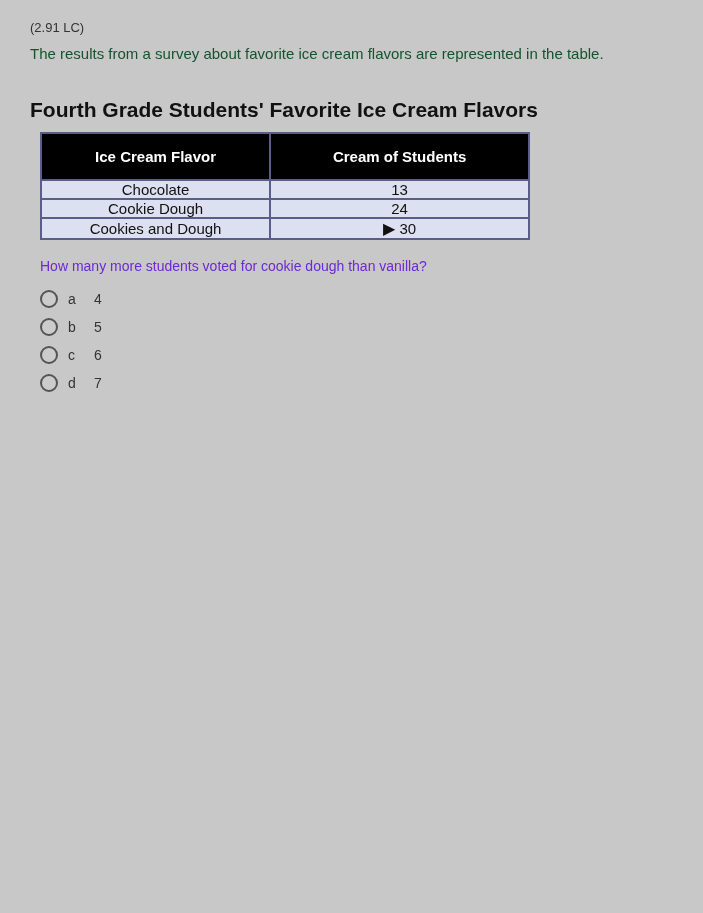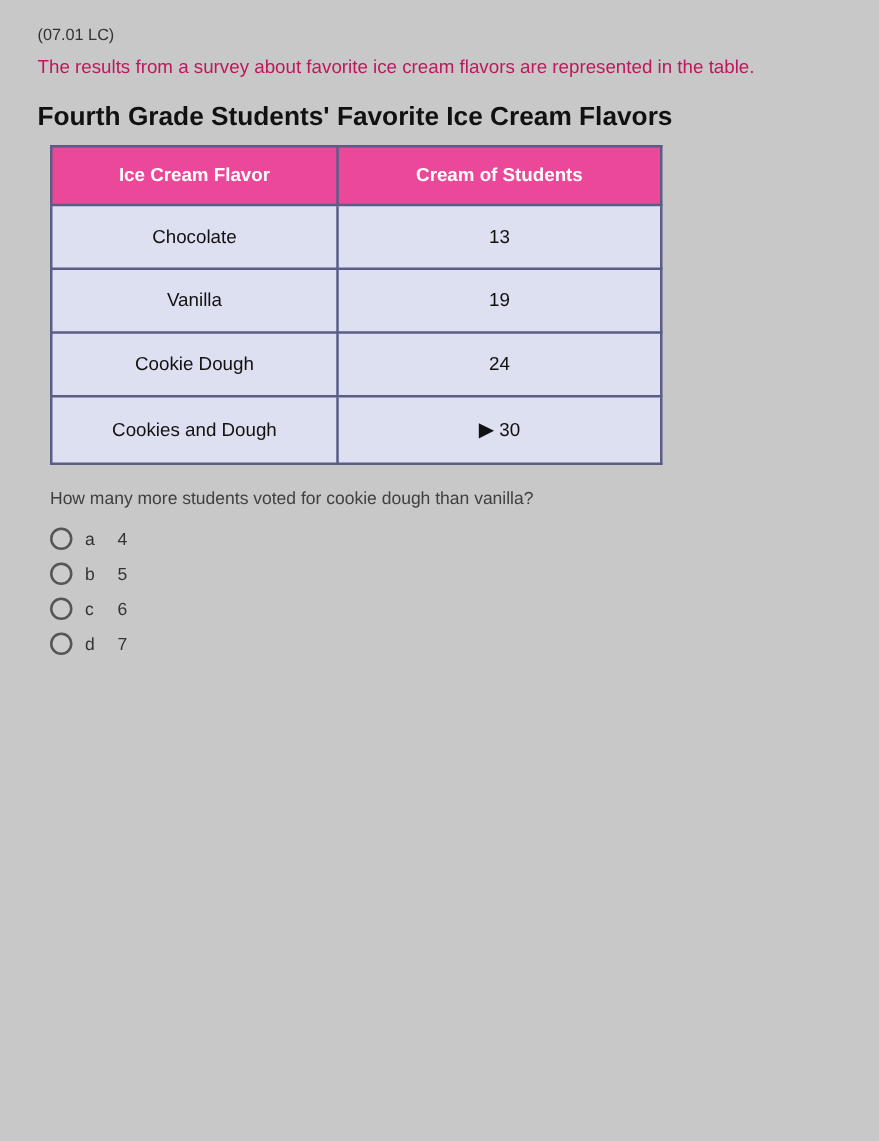--- a/index.html
+++ b/index.html
@@ -123,7 +123,7 @@
 </head>
 <body>
 
-<p class="page-label">(07.01 LC)</p>
+<p class="page-label">(2.91 LC)</p>
 
 <p class="intro-text">The results from a survey about favorite ice cream flavors are represented in the table.</p>
 

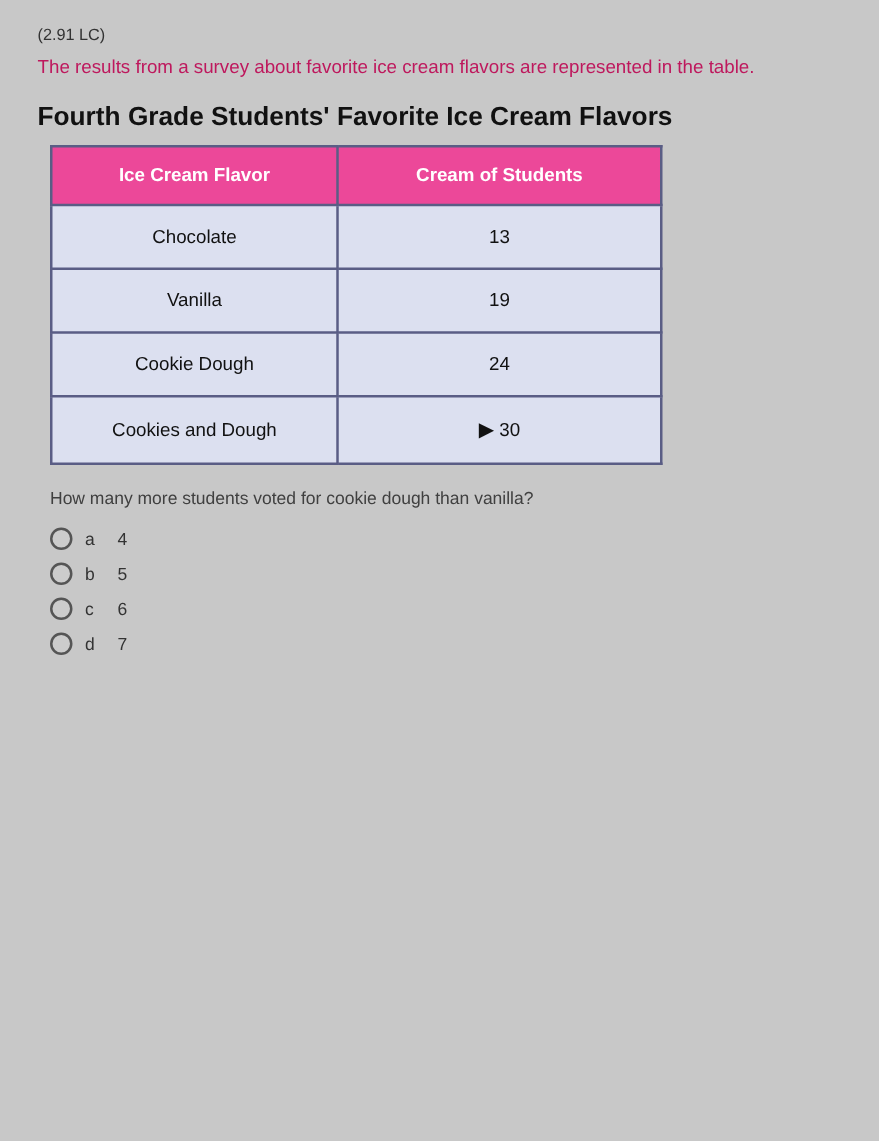--- a/index.html
+++ b/index.html
@@ -25,8 +25,8 @@
 
     .intro-text {
       font-size: 15px;
-      color: #be185d;
-      margin-bottom: 18px;
+      color: #14532d;
+      margin-bottom: 34px;
       line-height: 1.4;
     }
 

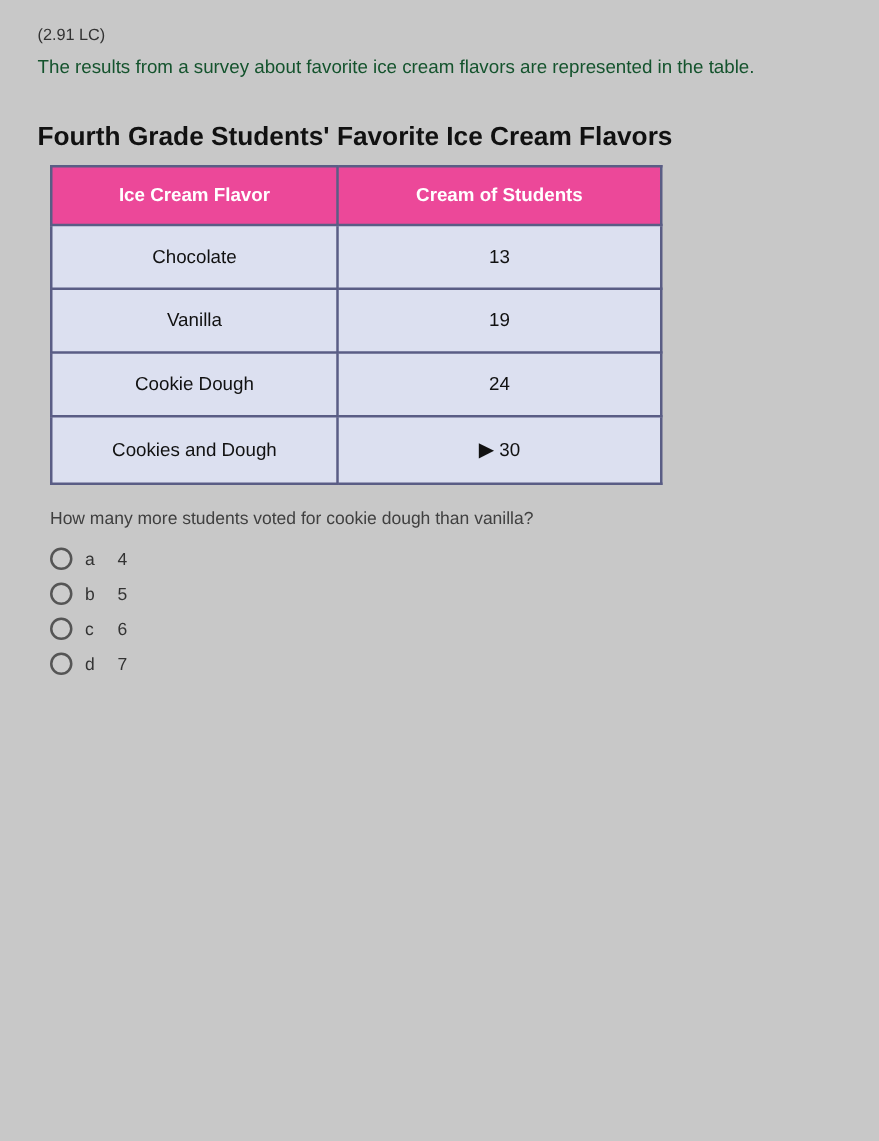--- a/index.html
+++ b/index.html
@@ -45,7 +45,7 @@
     }
 
     .ice-cream-table th {
-      background-color: #ec4899;
+      background-color: #000000;
       color: #fff;
       text-align: center;
       padding: 14px 7px;

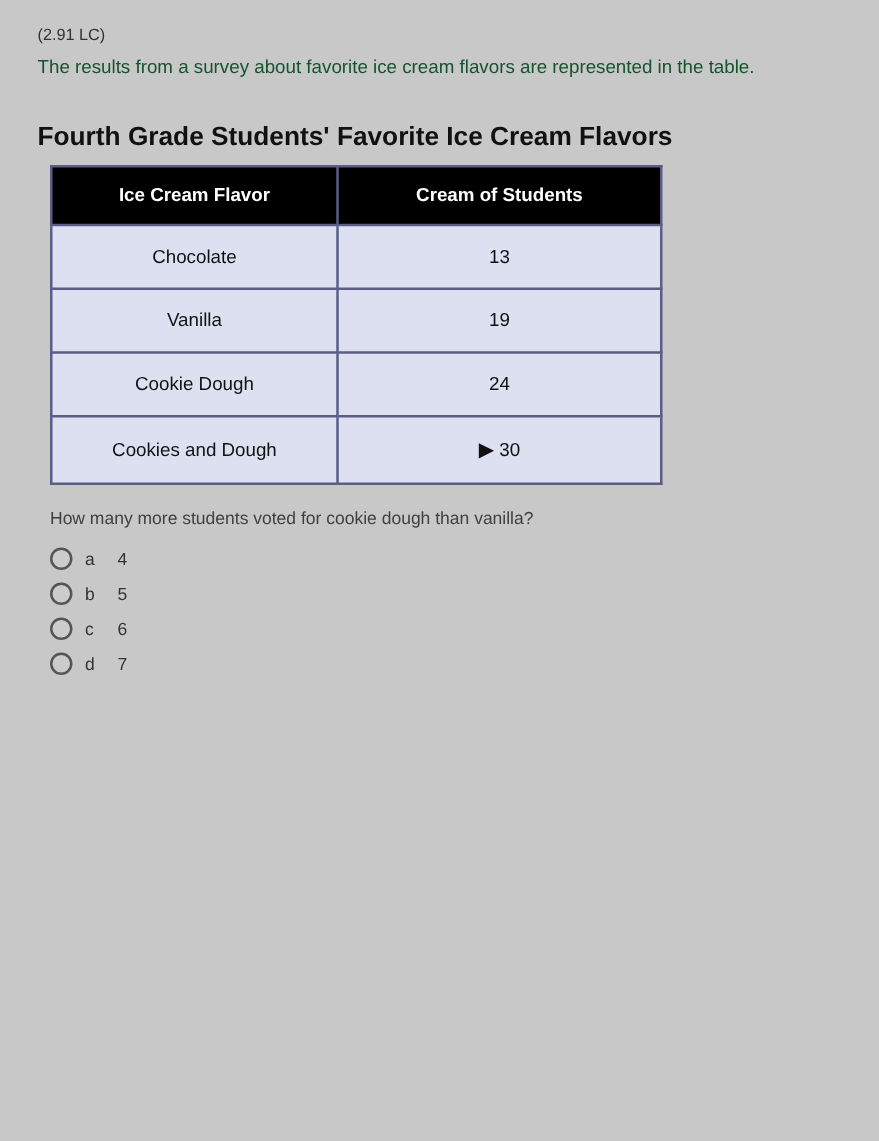--- a/index.html
+++ b/index.html
@@ -66,7 +66,7 @@
     .ice-cream-table td {
       background-color: #dce0f0;
       border: 2px solid #5a5d85;
-      padding: 16px 12px;
+      padding: 0 12px;
       font-size: 15px;
       text-align: center;
     }

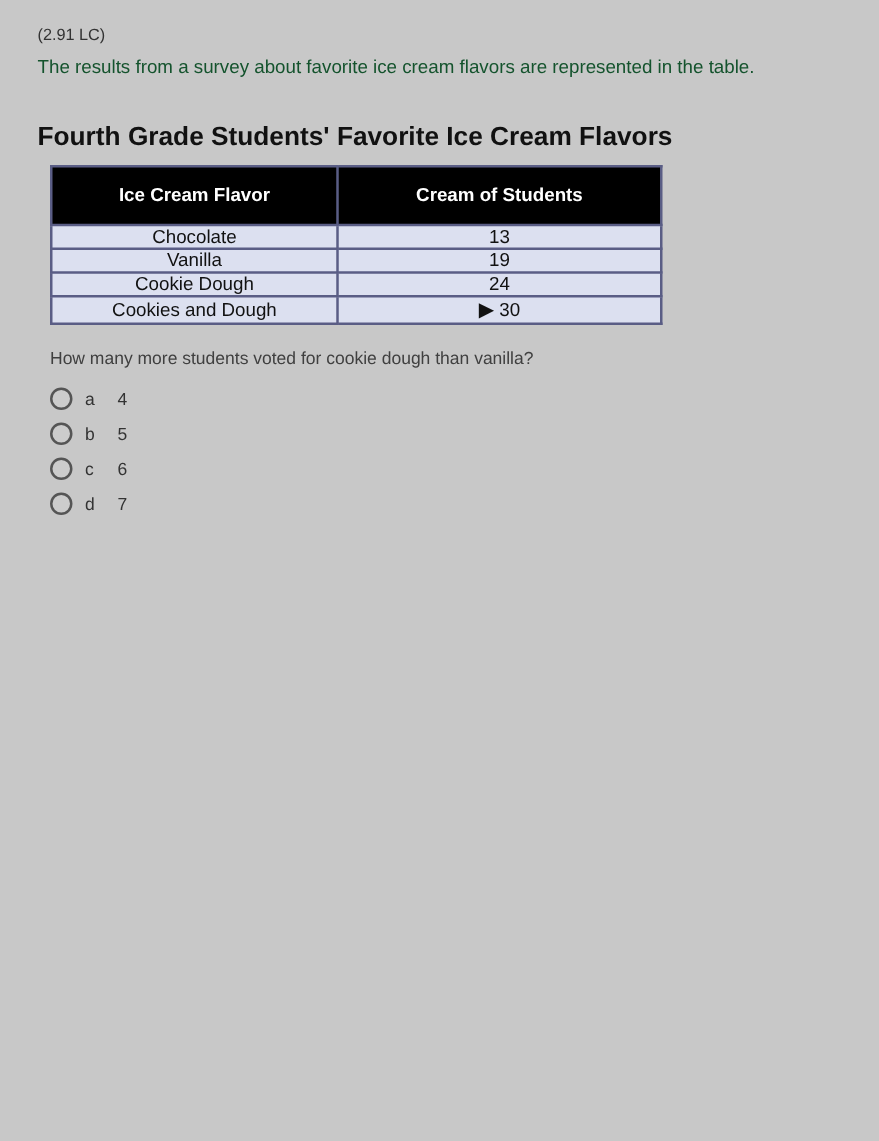--- a/index.html
+++ b/index.html
@@ -142,10 +142,6 @@
         <td><span>13</span></td>
       </tr>
       <tr>
-        <td>Vanilla</td>
-        <td><span>19</span></td>
-      </tr>
-      <tr>
         <td>Cookie Dough</td>
         <td><span>24</span></td>
       </tr>

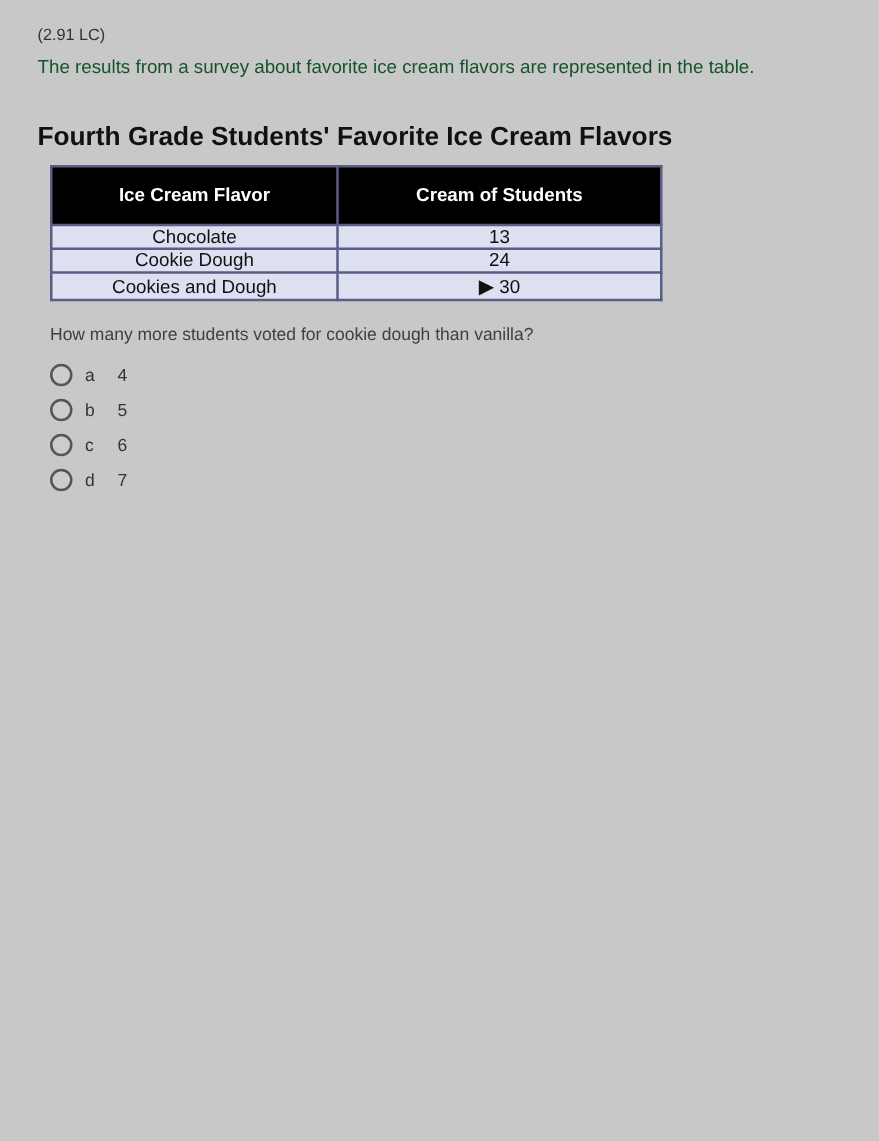--- a/index.html
+++ b/index.html
@@ -77,7 +77,7 @@
 
     .question-text {
       font-size: 14px;
-      color: #404040;
+      color: #6d28d9;
       margin-bottom: 16px;
       margin-left: 10px;
     }

